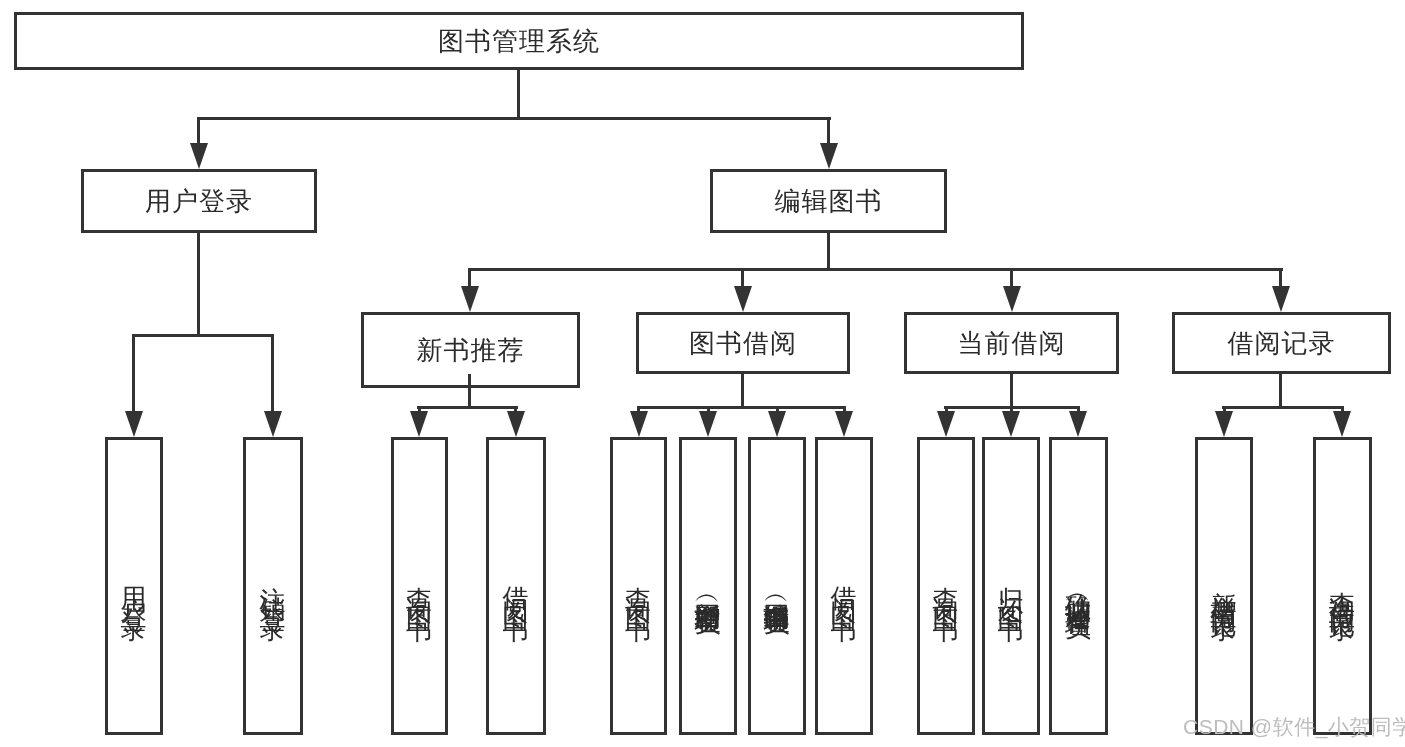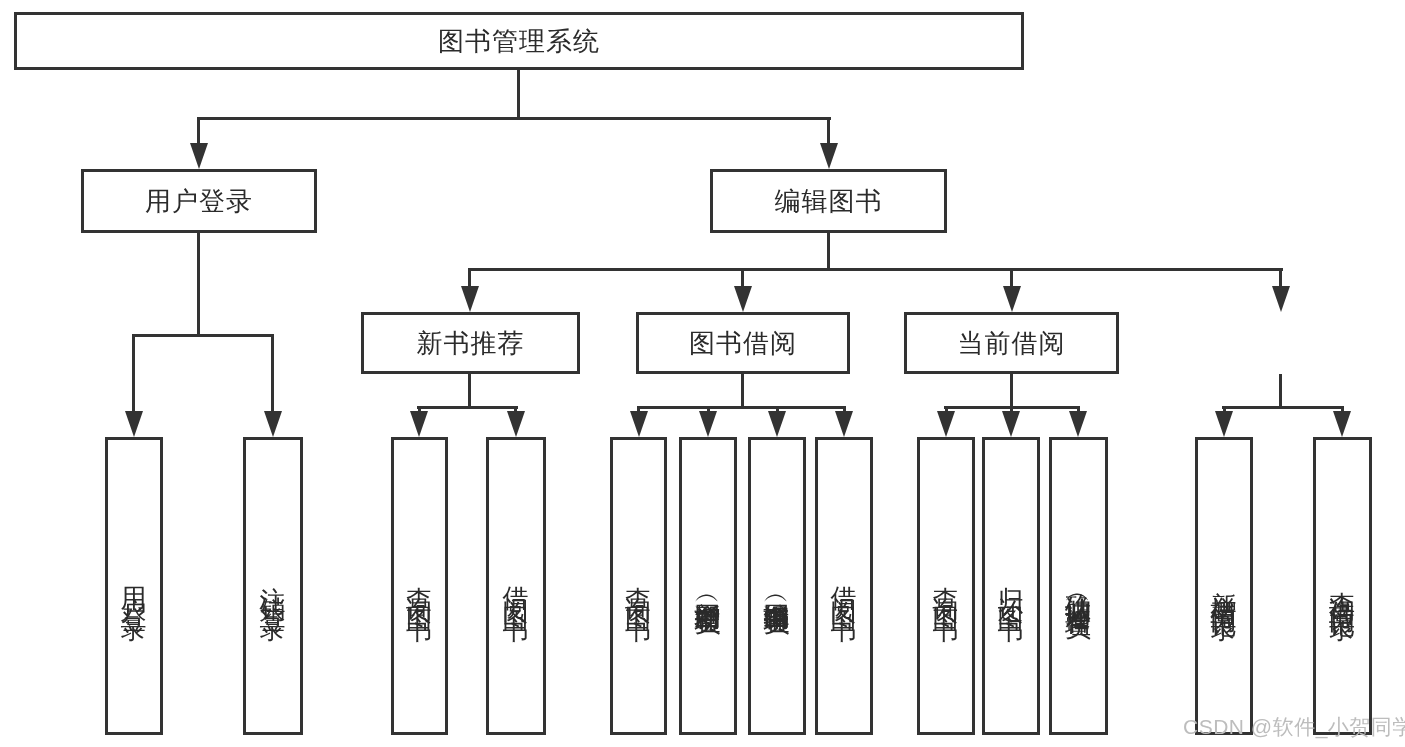--- a/index.html
+++ b/index.html
@@ -74,7 +74,7 @@
   <div class="vl" style="left:1279px;top:268px;height:20px;"></div>
   <div class="ah" style="left:1272px;top:286px;"></div>
 
-  <div class="node h" style="left:361px;top:312px;width:219px;height:62px;">
+  <div class="node h" style="left:361px;top:312px;width:219px;height:76px;">
     <span>新书推荐</span>
   </div>
   <div class="node h" style="left:636px;top:312px;width:214px;height:62px;">

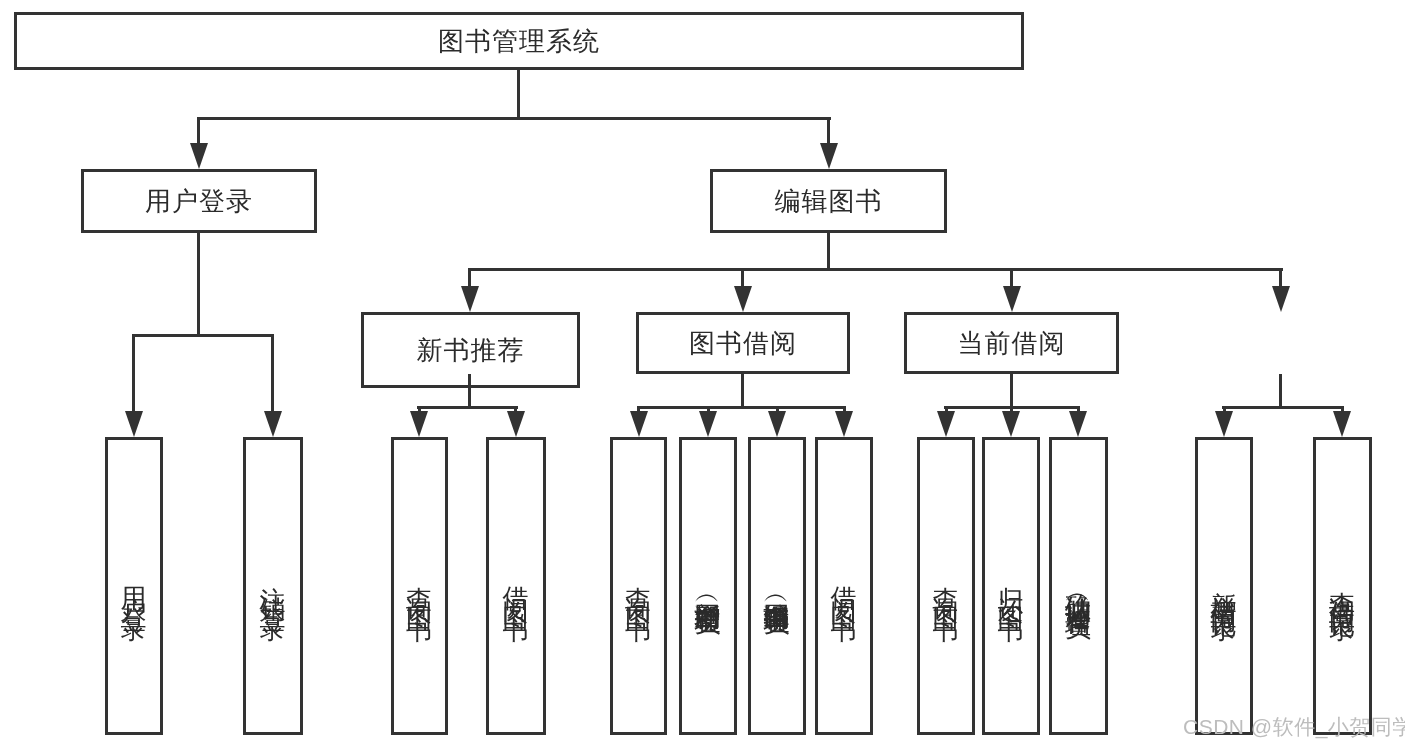--- a/index.html
+++ b/index.html
@@ -83,6 +83,9 @@
   <div class="node h" style="left:904px;top:312px;width:215px;height:62px;">
     <span>当前借阅</span>
   </div>
+  <div class="node h" style="left:1172px;top:312px;width:219px;height:62px;">
+    <span>借阅记录</span>
+  </div>
 
   <div class="vl" style="left:468px;top:374px;height:35px;"></div>
   <div class="hl" style="left:417px;top:406px;width:101px;"></div>

